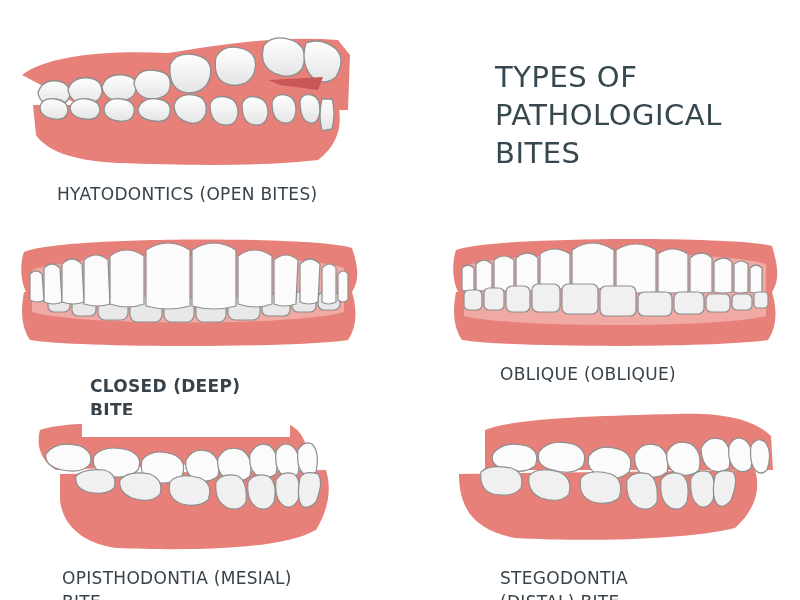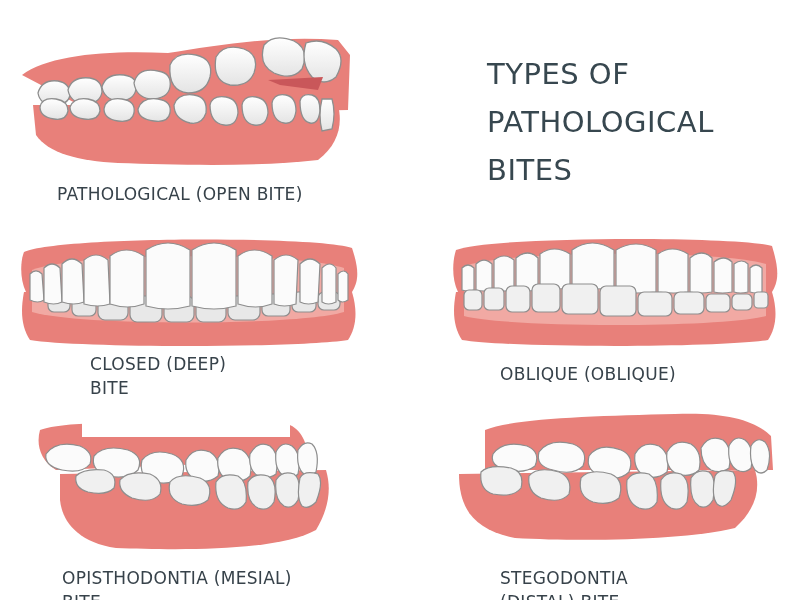--- a/index.html
+++ b/index.html
@@ -11,8 +11,8 @@
     }
     .title {
       position: absolute; left: 487px; top: 50px;
-      font-size: 29px; line-height: 48px; font-weight: normal;
-      color: #37474f; letter-spacing: 0.5px; margin: 0;
+      font-size: 29px; line-height: 38px; font-weight: normal;
+      color: #37474f; letter-spacing: 0.5px; margin: 8px;
       white-space: pre-line;
     }
     .caption {

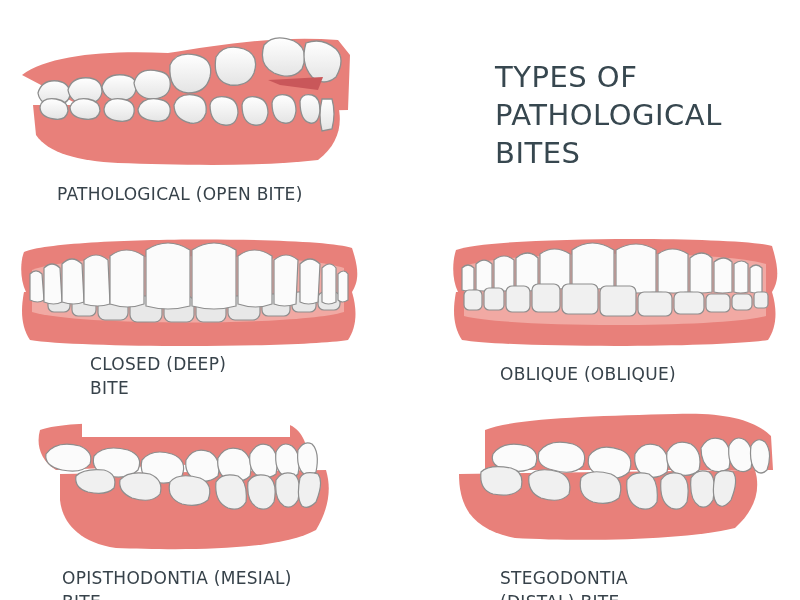--- a/index.html
+++ b/index.html
@@ -69,7 +69,7 @@
     </g>
   </svg>
 </div>
-<div class="caption" style="left:57px; top:182px;">PATHOLOGICAL (OPEN BITE)</div>
+<div class="caption" style="left:57px; top:182px;">HYATODONTICS (OPEN BITES)</div>
 
 <div class="illus" style="left:18px; top:232px;">
   <svg width="342" height="118" viewBox="0 0 342 118">

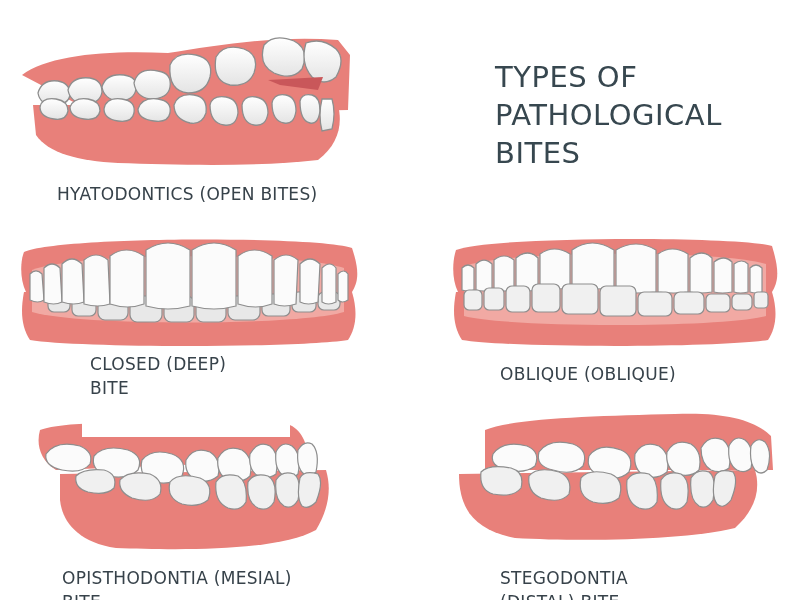--- a/index.html
+++ b/index.html
@@ -106,7 +106,7 @@
     </g>
   </svg>
 </div>
-<div class="caption" style="left:90px; top:352px;">CLOSED (DEEP)
+<div class="caption" style="left:90px; top:374px;font-weight:bold;">CLOSED (DEEP)
 BITE</div>
 
 <div class="illus" style="left:450px; top:232px;">

